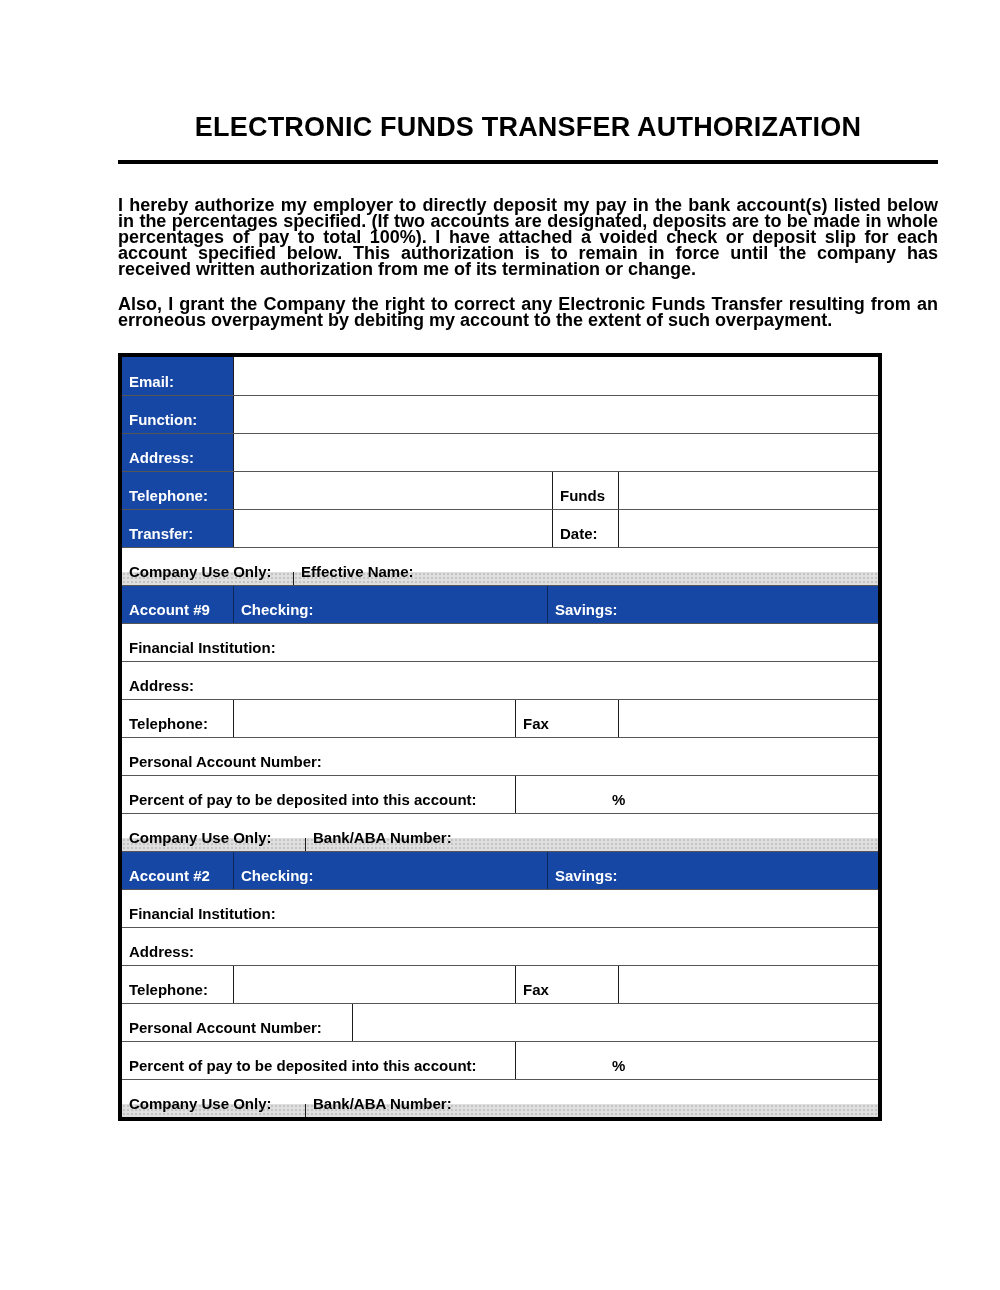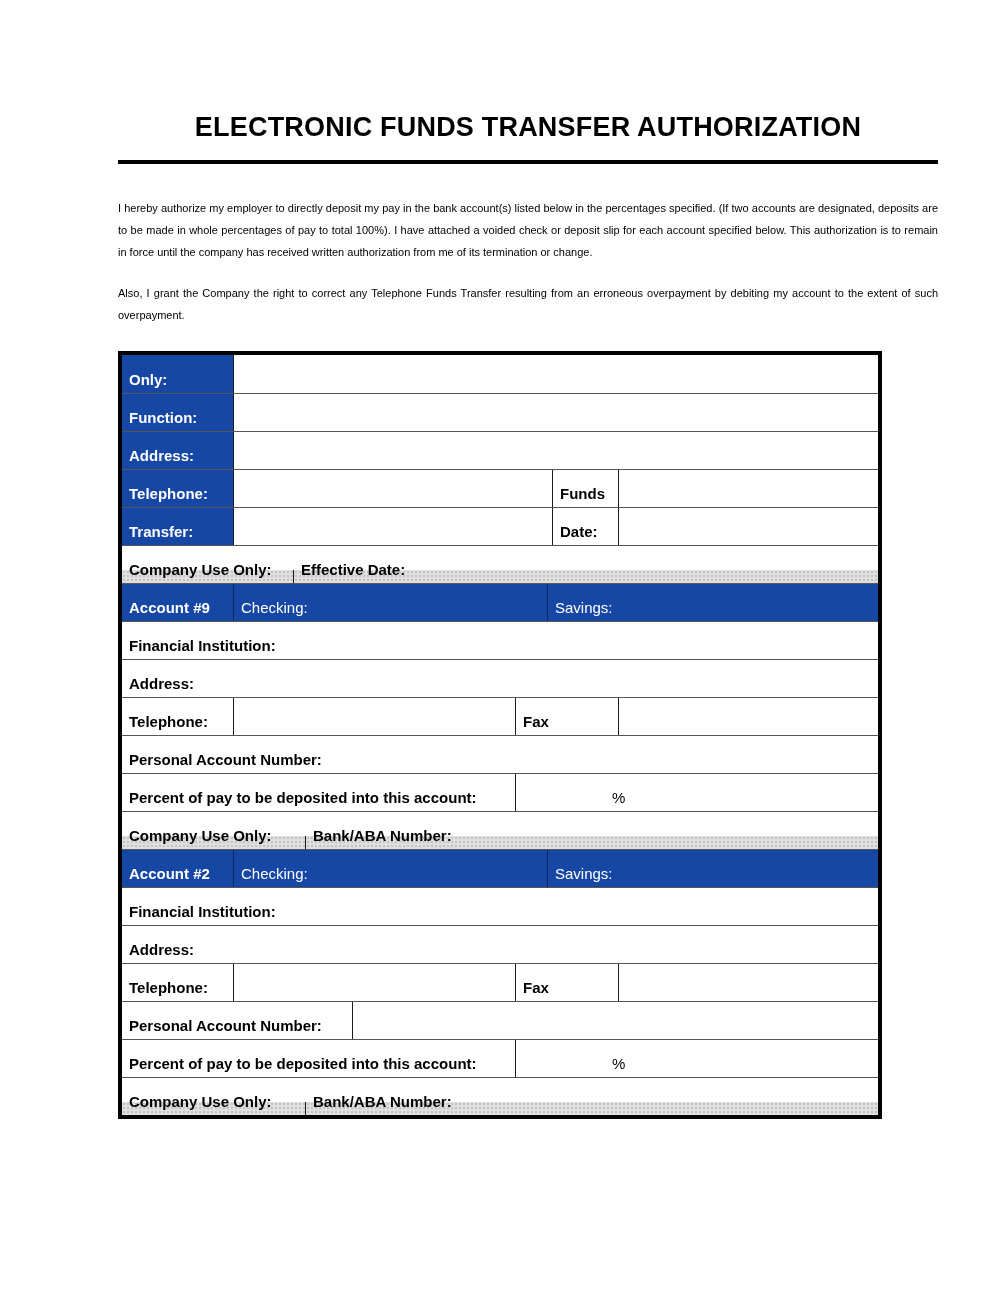--- a/index.html
+++ b/index.html
@@ -21,10 +21,11 @@
   .title-rule { height:4px; background:#000; margin-top:17px; }
 
   .para {
-    font-size:11px;
-    line-height:22px;
+    font-size:18px;
+    line-height:16px;
     text-align:justify;
     margin:0;
+    font-weight:bold;
   }
   .p1 { margin-top:33px; }
   .p2 { margin-top:19px; }

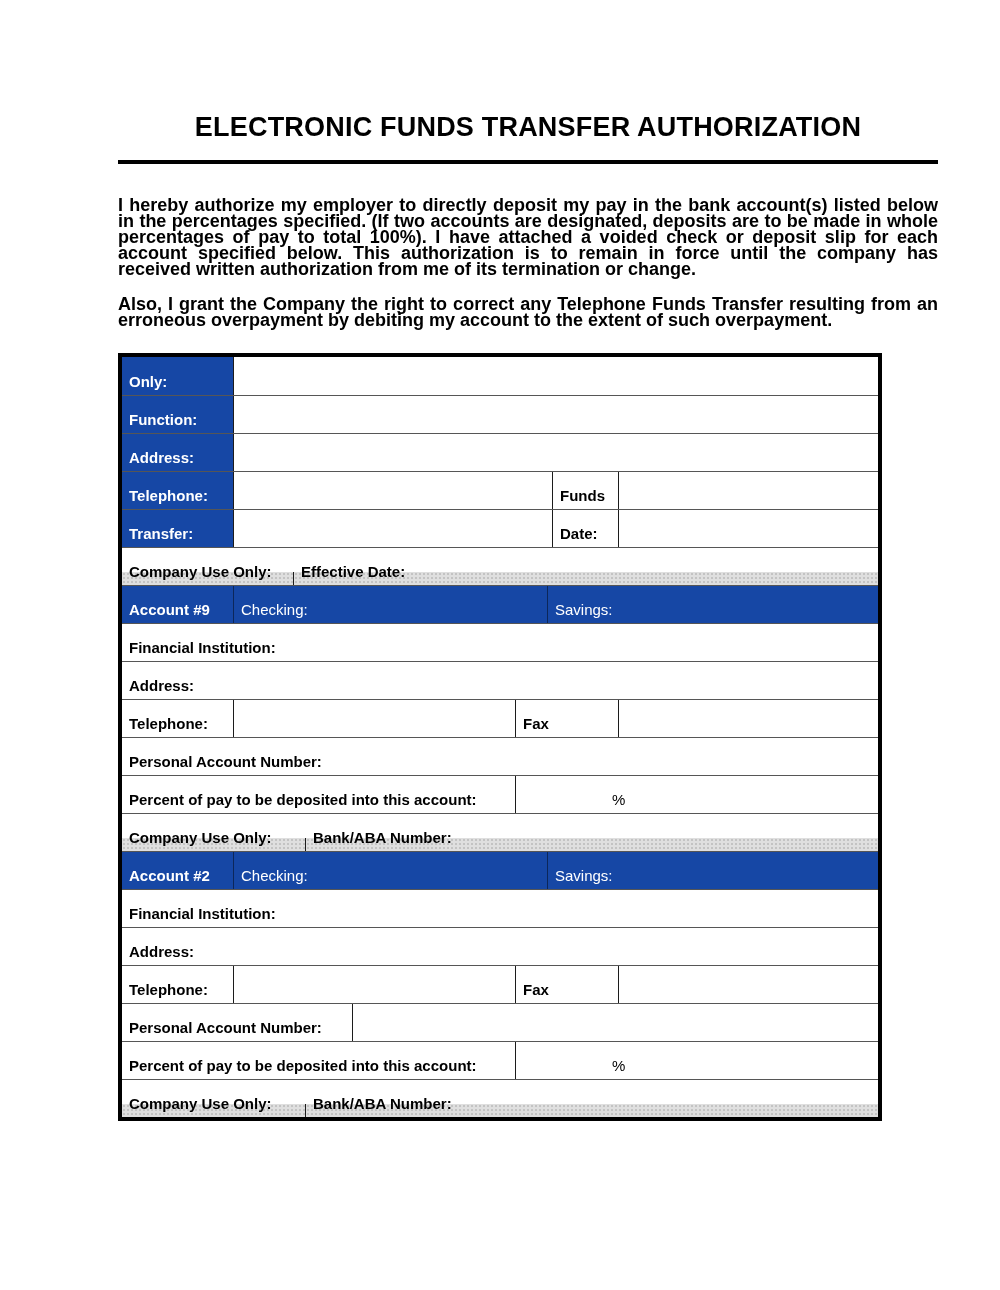--- a/index.html
+++ b/index.html
@@ -92,7 +92,7 @@
   <div class="title-rule"></div>
 
   <p class="para p1">I hereby authorize my employer to directly deposit my pay in the bank account(s) listed below in the percentages specified. (If two accounts are designated, deposits are to be made in whole percentages of pay to total 100%). I have attached a voided check or deposit slip for each account specified below. This authorization is to remain in force until the company has received written authorization from me of its termination or change.</p>
-  <p class="para p2">Also, I grant the Company the right to correct any Telephone Funds Transfer resulting from an erroneous overpayment by debiting my account to the extent of such overpayment.</p>
+  <p class="para p2">Also, I grant the Company the right to correct any Electronic Funds Transfer resulting from an erroneous overpayment by debiting my account to the extent of such overpayment.</p>
 
   <div class="eft-table">
 

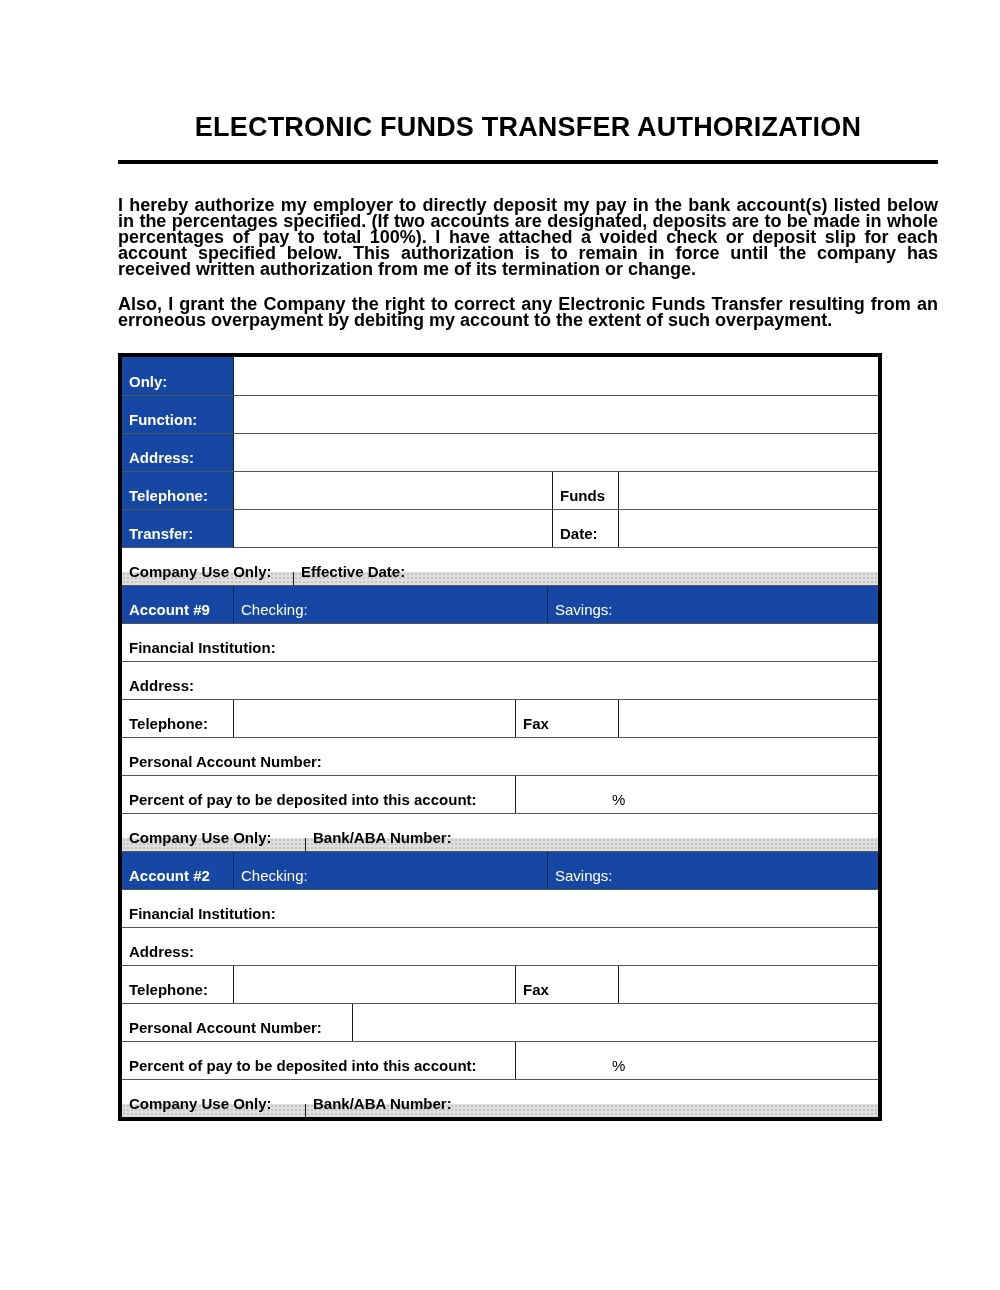--- a/index.html
+++ b/index.html
@@ -98,7 +98,7 @@
 
     <div class="row first">
       <div class="cell w-label blue">
-        <span class="lbl">Only:</span>
+        <span class="lbl">Email:</span>
       </div>
       <div class="cell grow"></div>
     </div>

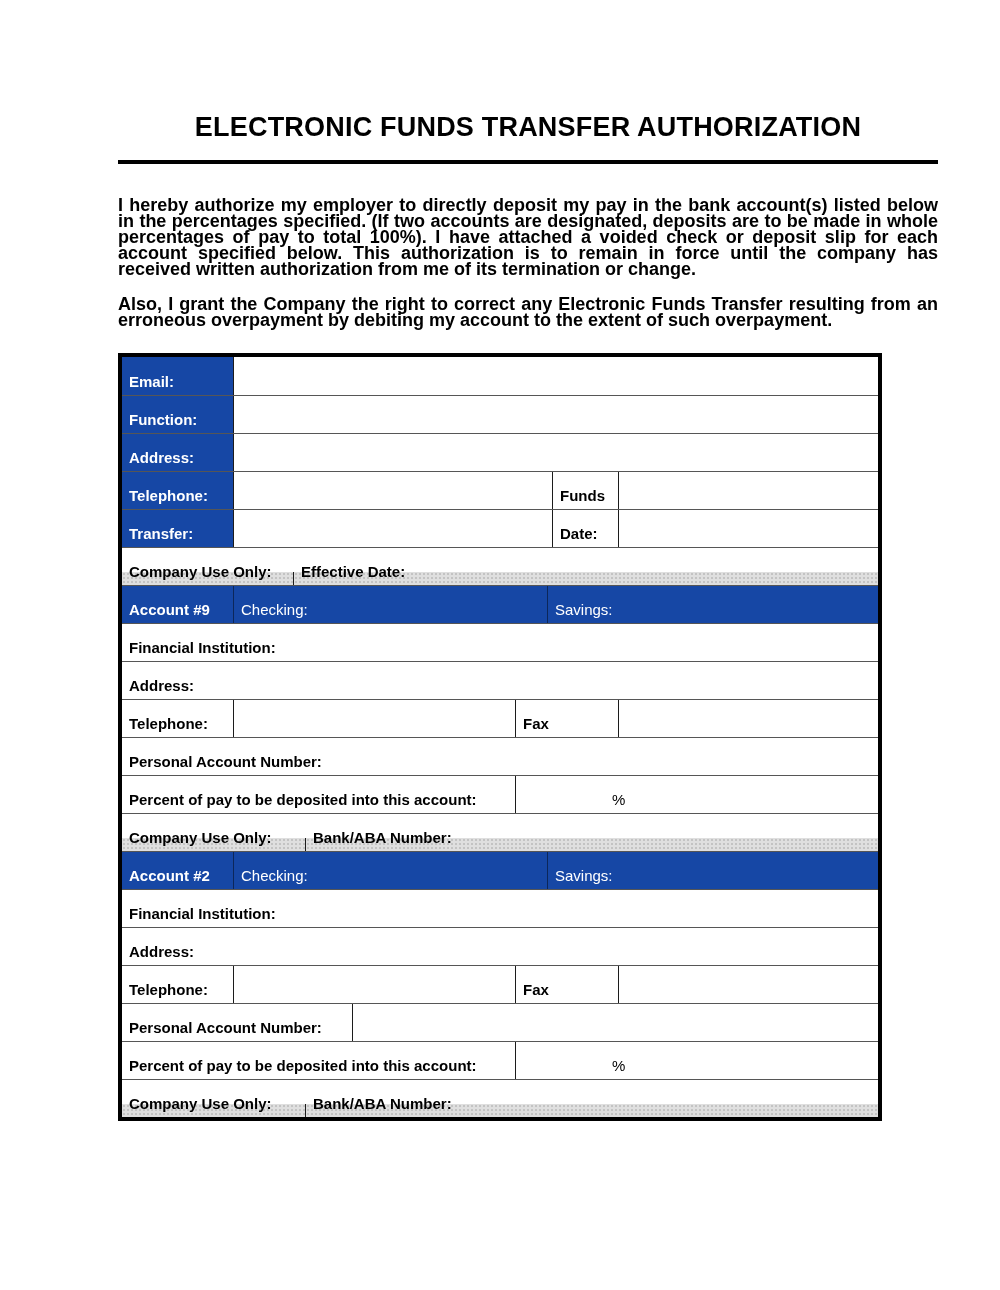--- a/index.html
+++ b/index.html
@@ -144,7 +144,7 @@
         <span class="lbl">Company Use Only:</span>
       </div>
       <div class="cell grow gray">
-        <span class="lbl">Effective Date:</span>
+        <span class="lbl">Effective Name:</span>
       </div>
     </div>
 

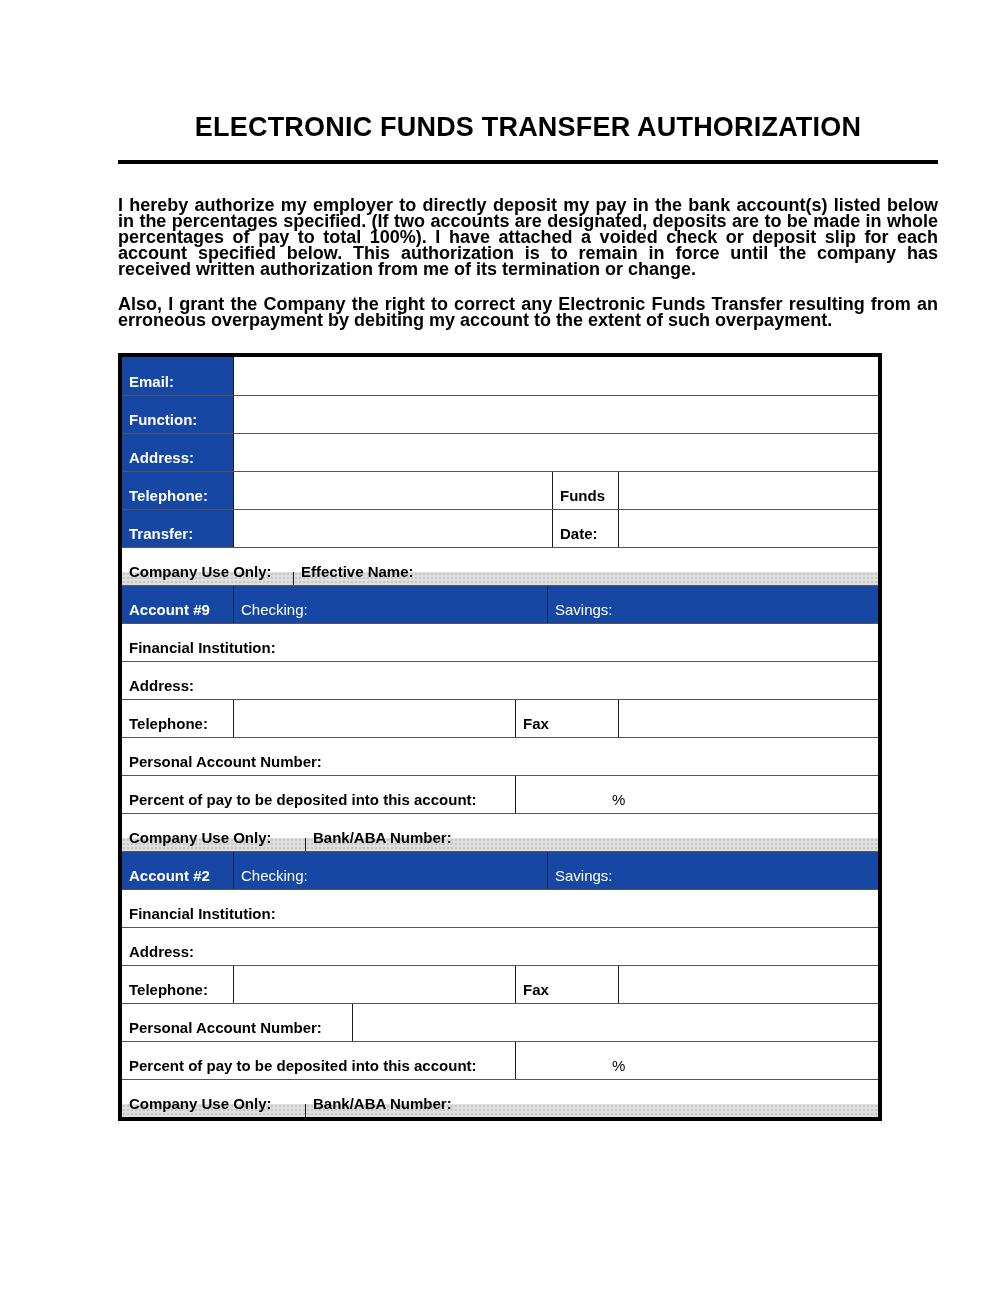--- a/index.html
+++ b/index.html
@@ -56,7 +56,7 @@
   .cell + .cell { border-left:1px solid #1c1c1c; }
 
   .lbl { font-size:15px; font-weight:bold; }
-  .reg { font-size:15px; font-weight:normal; }
+  .reg { font-size:15px; font-weight:bold; }
 
   .blue { background:#1647A5; color:#fff; }
   .blue-row .cell + .cell { border-left:1px solid rgba(0,0,0,0.45); }

